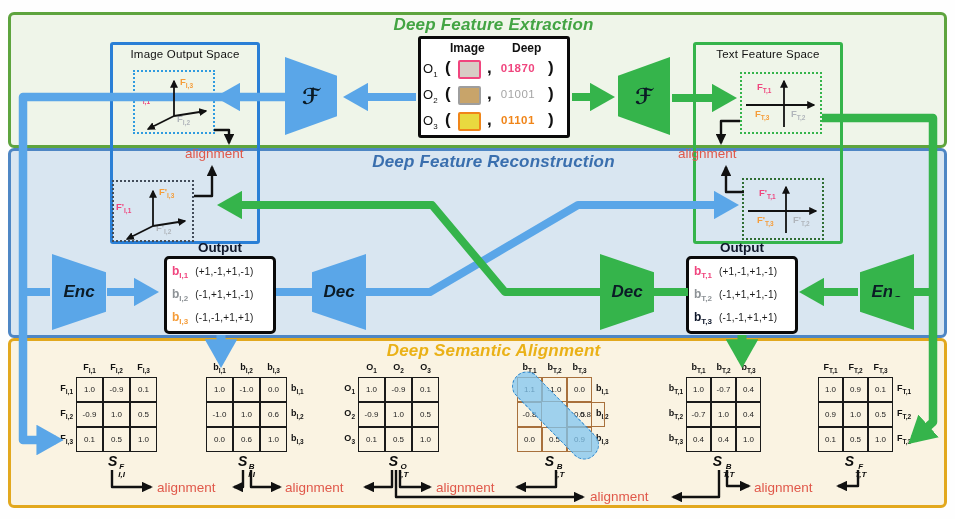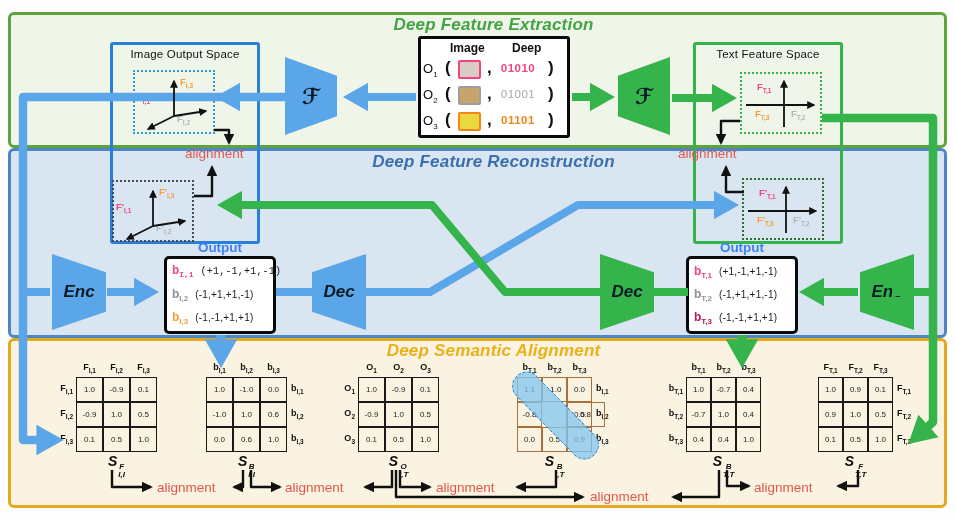--- a/index.html
+++ b/index.html
@@ -85,7 +85,7 @@
     <span class="io-el io-par" style="left:445px;top:58px;">(</span>
     <span class="thumb" style="left: 458px; top: 60px; border: 2.5px solid rgb(240, 69, 126); background: rgb(216, 204, 197);"></span>
     <span class="io-el io-par" style="left:487px;top:58px;">,</span>
-    <span class="io-el io-code" style="left: 496px; top: 62px; width: 44px; color: rgb(240, 69, 126); font-weight: 700;">01010</span>
+    <span class="io-el io-code" style="left: 496px; top: 62px; width: 44px; color: rgb(240, 69, 126); font-weight: 700;">01870</span>
     <span class="io-el io-par" style="left:548px;top:58px;">)</span>
   </div>
   <div class="io-row">

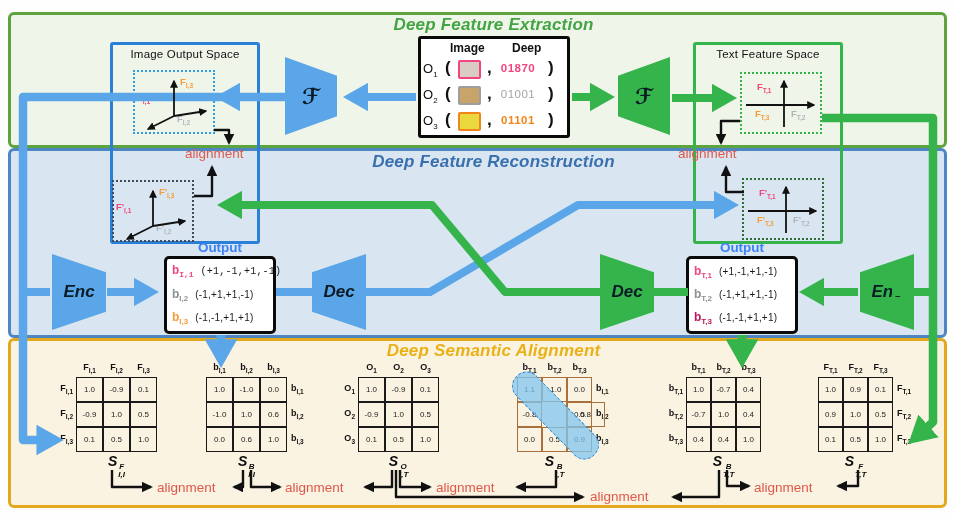--- a/index.html
+++ b/index.html
@@ -23,7 +23,7 @@
   .thumb{position:absolute;box-sizing:border-box;width:23px;height:19px;border-radius:2px;}
   .io-code{font-size:11.5px;font-weight:bold;letter-spacing:.5px;text-align:center;}
   .out-box{position:absolute;box-sizing:border-box;background:#fff;border:3.2px solid #0a0a0a;border-radius:5px;}
-  .out-title{position:absolute;font-size:13.5px;font-weight:bold;color:#3b82f6;text-align:center;}
+  .out-title{position:absolute;font-size:13.5px;font-weight:bold;color:#0f172a;text-align:center;}
   .out-row{position:absolute;white-space:nowrap;}
   .out-lab{font-size:12px;font-weight:bold;}
   .out-lab sub{font-size:8px;}

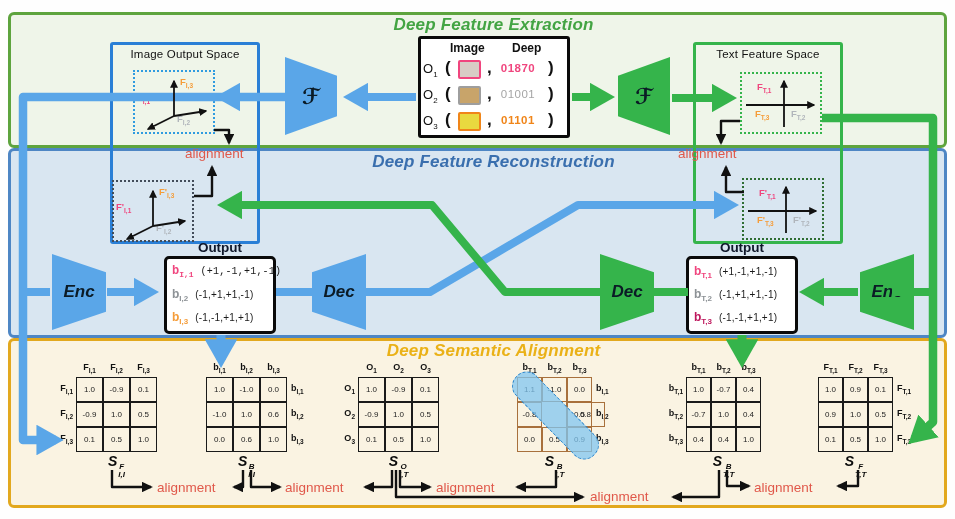--- a/index.html
+++ b/index.html
@@ -115,7 +115,7 @@
 
   <div class="out-title" style="left:170px;top:240px;width:100px;">Output</div>
   <div class="out-box" style="left:164px;top:256px;width:112px;height:78px;"></div>
-  <div class="out-row" style="left:172px;top:261px;font-family:Liberation Mono, monospace;">
+  <div class="out-row" style="left:172px;top:261px;">
     <span class="out-lab" style="color: rgb(240, 69, 126);">b<sub>I,1</sub></span><span class="out-tup">(+1,-1,+1,-1)</span></div>
   <div class="out-row" style="left:172px;top:284px;">
     <span class="out-lab" style="color: rgb(141, 146, 150);">b<sub>I,2</sub></span><span class="out-tup">(-1,+1,+1,-1)</span></div>

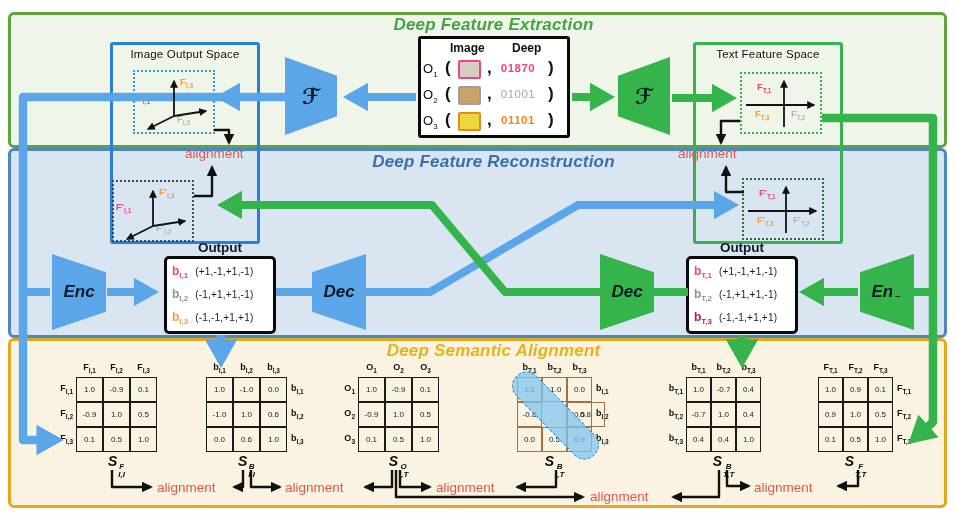--- a/index.html
+++ b/index.html
@@ -129,7 +129,7 @@
   <div class="out-row" style="left:694px;top:284px;">
     <span class="out-lab" style="color: rgb(141, 146, 150);">b<sub>T,2</sub></span><span class="out-tup">(-1,+1,+1,-1)</span></div>
   <div class="out-row" style="left:694px;top:307px;">
-    <span class="out-lab" style="color: #be185d;">b<sub>T,3</sub></span><span class="out-tup">(-1,-1,+1,+1)</span></div>
+    <span class="out-lab" style="color: #0f172a;">b<sub>T,3</sub></span><span class="out-tup">(-1,-1,+1,+1)</span></div>
 
   <div class="align-text" style="left:157px;top:480px;">alignment</div>
   <div class="align-text" style="left:285px;top:480px;">alignment</div>

